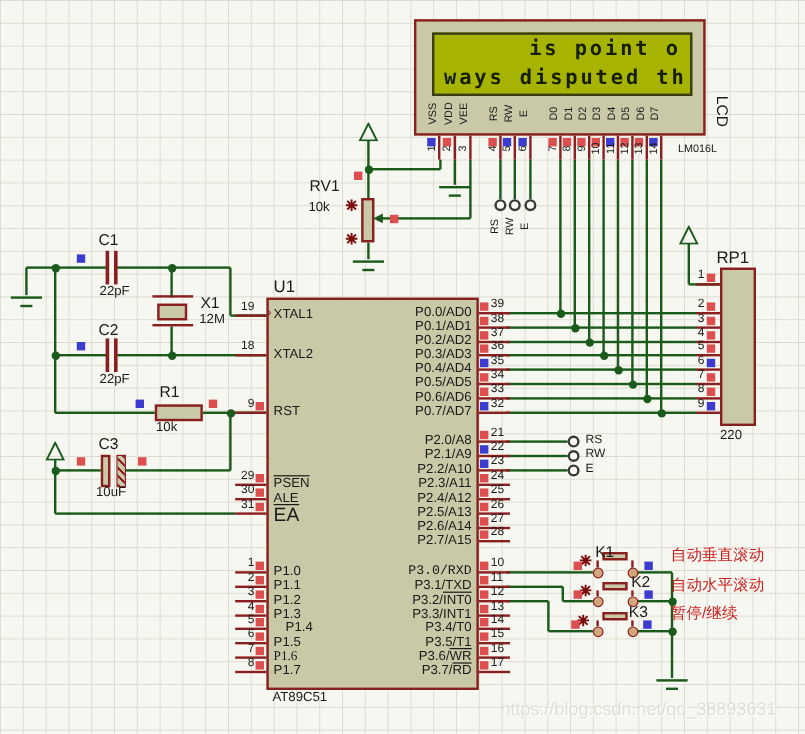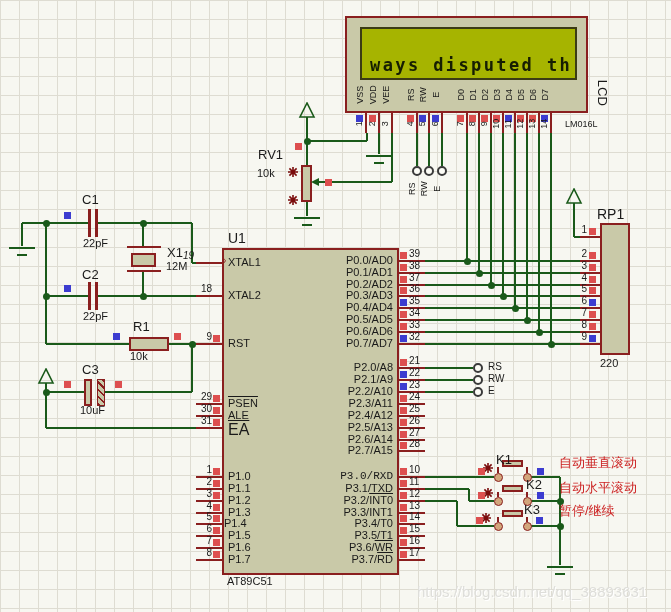--- a/index.html
+++ b/index.html
@@ -55,6 +55,7 @@
 <div id="canvas">
   <div id="lcd-box"></div>
   <div id="lcd-screen"></div>
+  <div id="lcd-line1" class="lcd-line">is point o</div>
   <div id="lcd-line2" class="lcd-line">ways disputed th</div>
   <div id="wm2">https://blog.csdn.net/qq_38893631</div>
 <div class="wire" style="left: 22px; top: 222px; width: 68px; height: 2px;"></div>

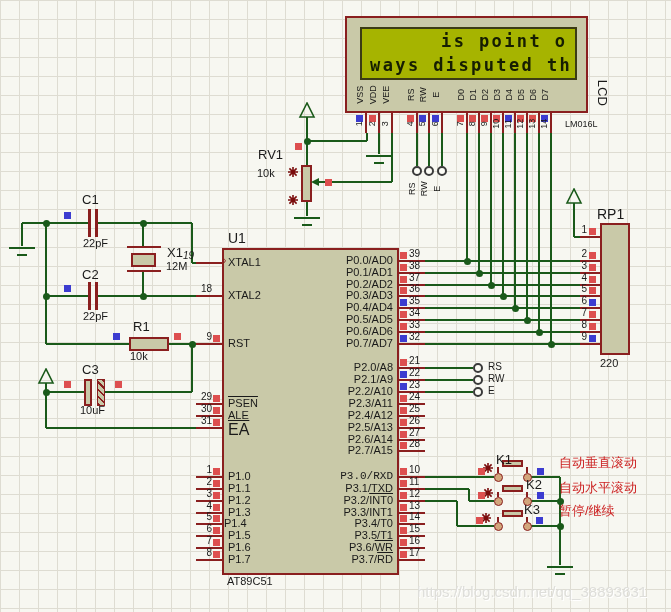--- a/index.html
+++ b/index.html
@@ -149,7 +149,7 @@
     <div class="hatch" style="left: 97px; top: 379px; width: 8px; height: 27px;"></div>
     <div class="comp" style="left: 222px; top: 248px; width: 177px; height: 327px;"></div>
     <div class="stub" style="left: 196px; top: 262px; width: 26px; height: 2px;"></div>
-    <div class="t" style="left: 180px; top: 251px; font-size: 10px; width: 17px; text-align: center; font-style: italic;">19</div>
+    <div class="t" style="left: 195px; top: 251px; font-size: 10px; width: 17px; text-align: right;">19</div>
     <div class="t" style="left: 228px; top: 257px; font-size: 11px;">XTAL1</div>
     <div class="stub" style="left: 196px; top: 295px; width: 26px; height: 2px;"></div>
     <div class="t" style="left: 195px; top: 284px; font-size: 10px; width: 17px; text-align: right;">18</div>

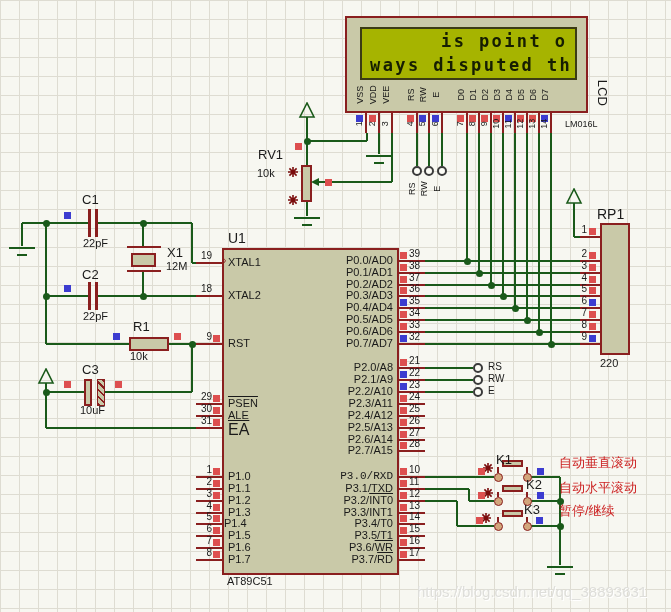--- a/index.html
+++ b/index.html
@@ -188,7 +188,7 @@
     <div class="sq r" style="left: 213px; top: 504px;"></div>
     <div class="stub" style="left: 196px; top: 523px; width: 26px; height: 2px;"></div>
     <div class="t" style="left: 195px; top: 512px; font-size: 10px; width: 17px; text-align: right;">5</div>
-    <div class="t" style="left: 212px; top: 518px; font-size: 11px; padding-left: 12px;">P1.4</div>
+    <div class="t" style="left: 226px; top: 518px; font-size: 11px; padding-left: 12px;">P1.4</div>
     <div class="sq r" style="left: 213px; top: 515px;"></div>
     <div class="stub" style="left: 196px; top: 535px; width: 26px; height: 2px;"></div>
     <div class="t" style="left: 195px; top: 524px; font-size: 10px; width: 17px; text-align: right;">6</div>

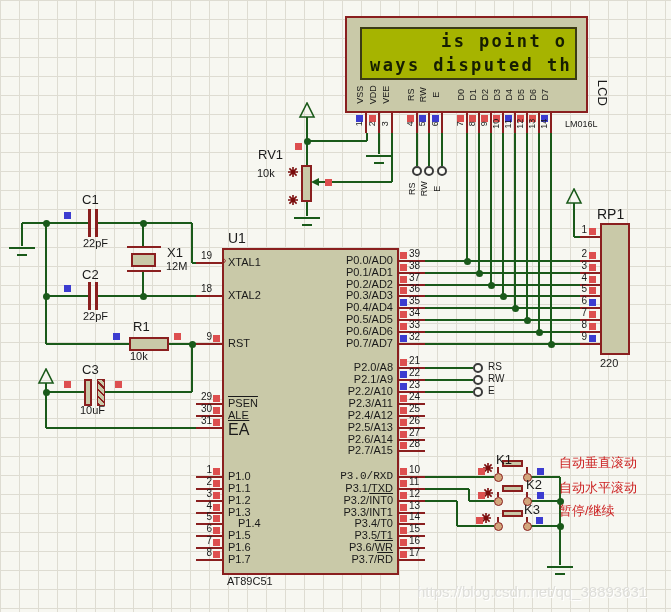--- a/index.html
+++ b/index.html
@@ -196,7 +196,7 @@
     <div class="sq r" style="left: 213px; top: 527px;"></div>
     <div class="stub" style="left: 196px; top: 547px; width: 26px; height: 2px;"></div>
     <div class="t" style="left: 195px; top: 536px; font-size: 10px; width: 17px; text-align: right;">7</div>
-    <div class="t" style="left: 228px; top: 542px; font-size: 11px;">P1.6</div>
+    <div class="t" style="left: 228px; top: 542px; font-size: 11px; font-family: Liberation Serif, serif;">P1.6</div>
     <div class="sq r" style="left: 213px; top: 539px;"></div>
     <div class="stub" style="left: 196px; top: 559px; width: 26px; height: 2px;"></div>
     <div class="t" style="left: 195px; top: 548px; font-size: 10px; width: 17px; text-align: right;">8</div>

